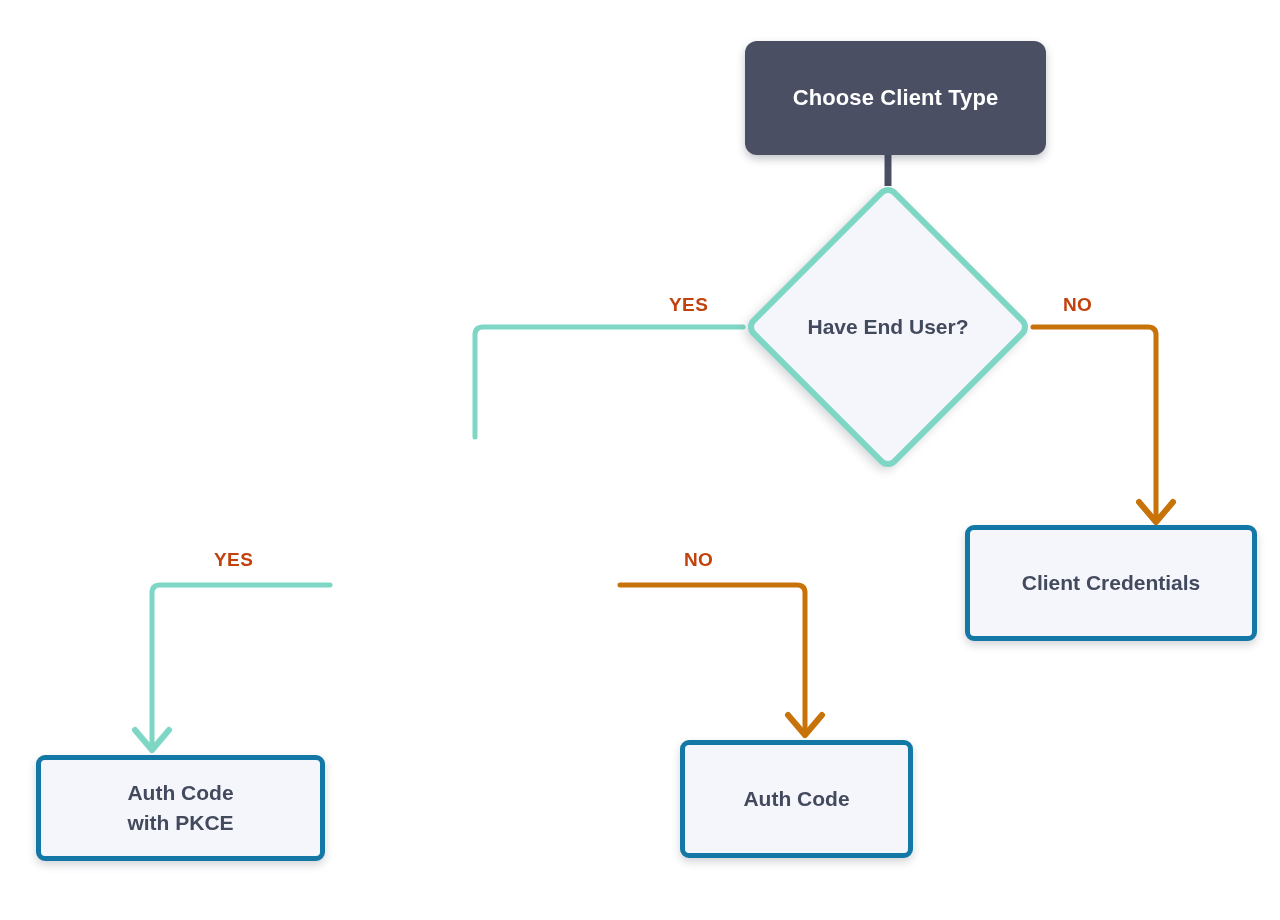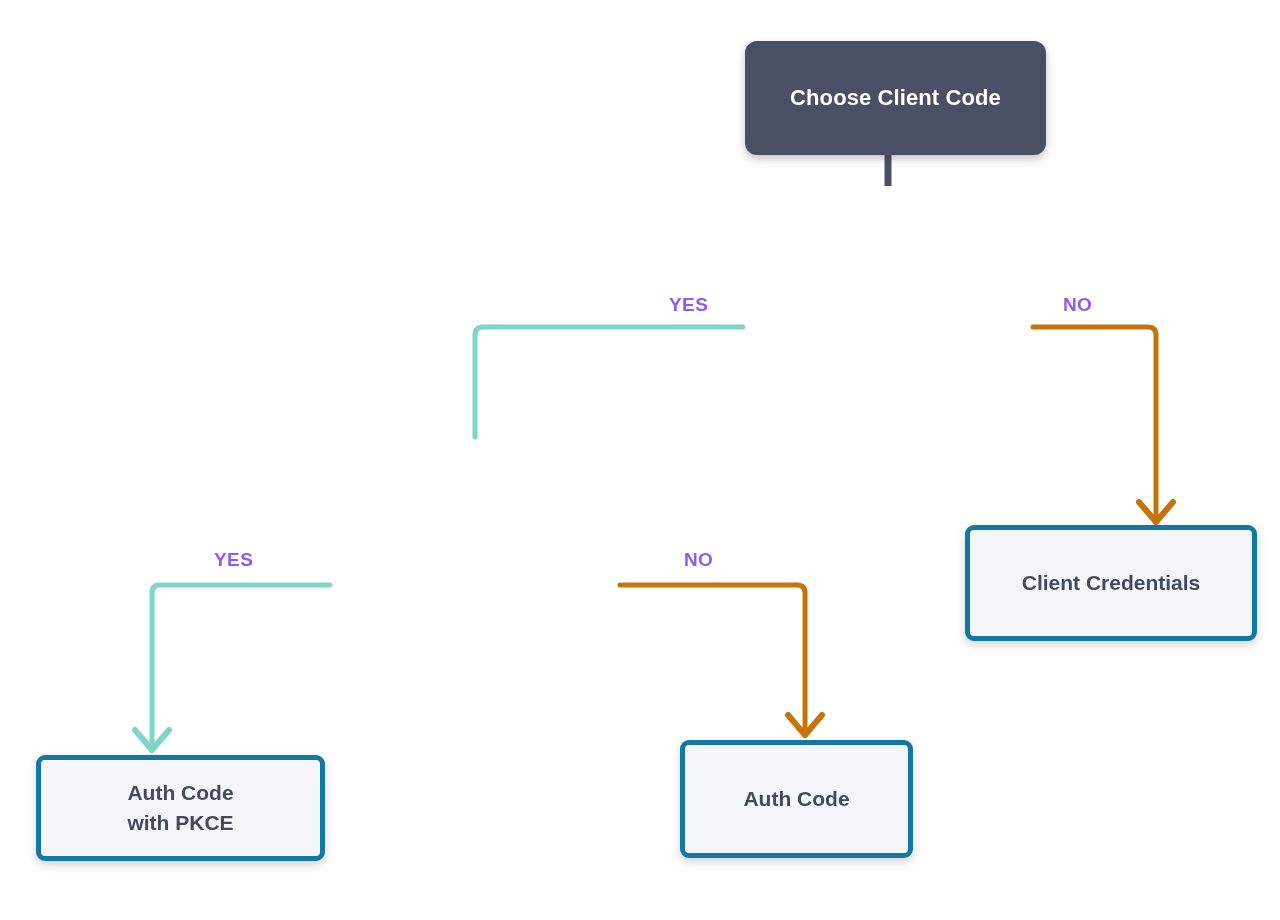--- a/index.html
+++ b/index.html
@@ -147,7 +147,7 @@
   <div class="edge-label" style="left:684px; top:549px;">NO</div>
 
   <div class="node node-start" style="left:745px; top:41px; width:301px; height:114px;">
-    <span class="node-label">Choose Client Code</span>
+    <span class="node-label">Choose Client Type</span>
   </div>
 
 

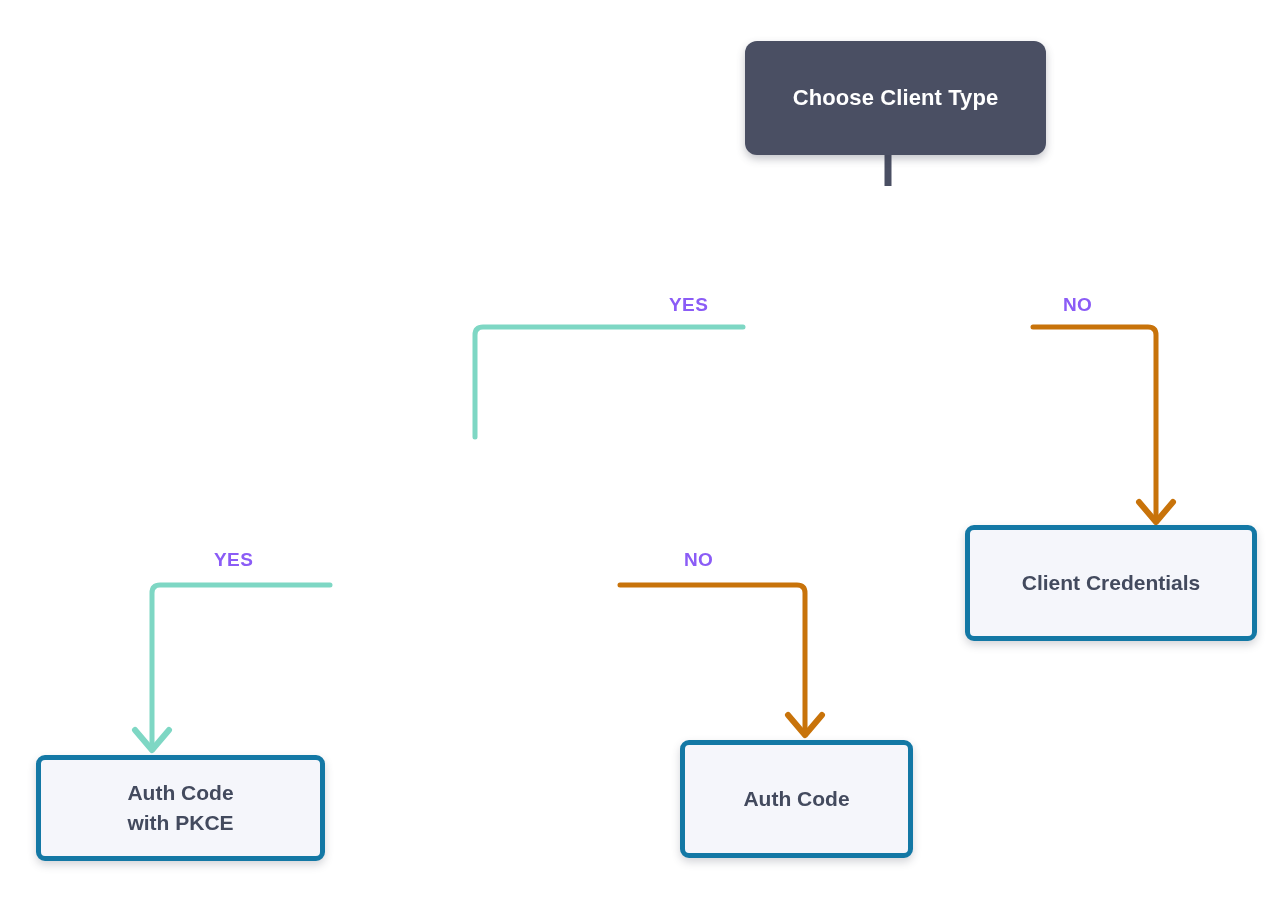--- a/index.html
+++ b/index.html
@@ -95,7 +95,7 @@
   
   .edge-label {
     position: absolute;
-    color: #8b5cf6;
+    color: #c2410c;
     font-size: 19px;
     font-weight: bold;
     letter-spacing: 0.4px;

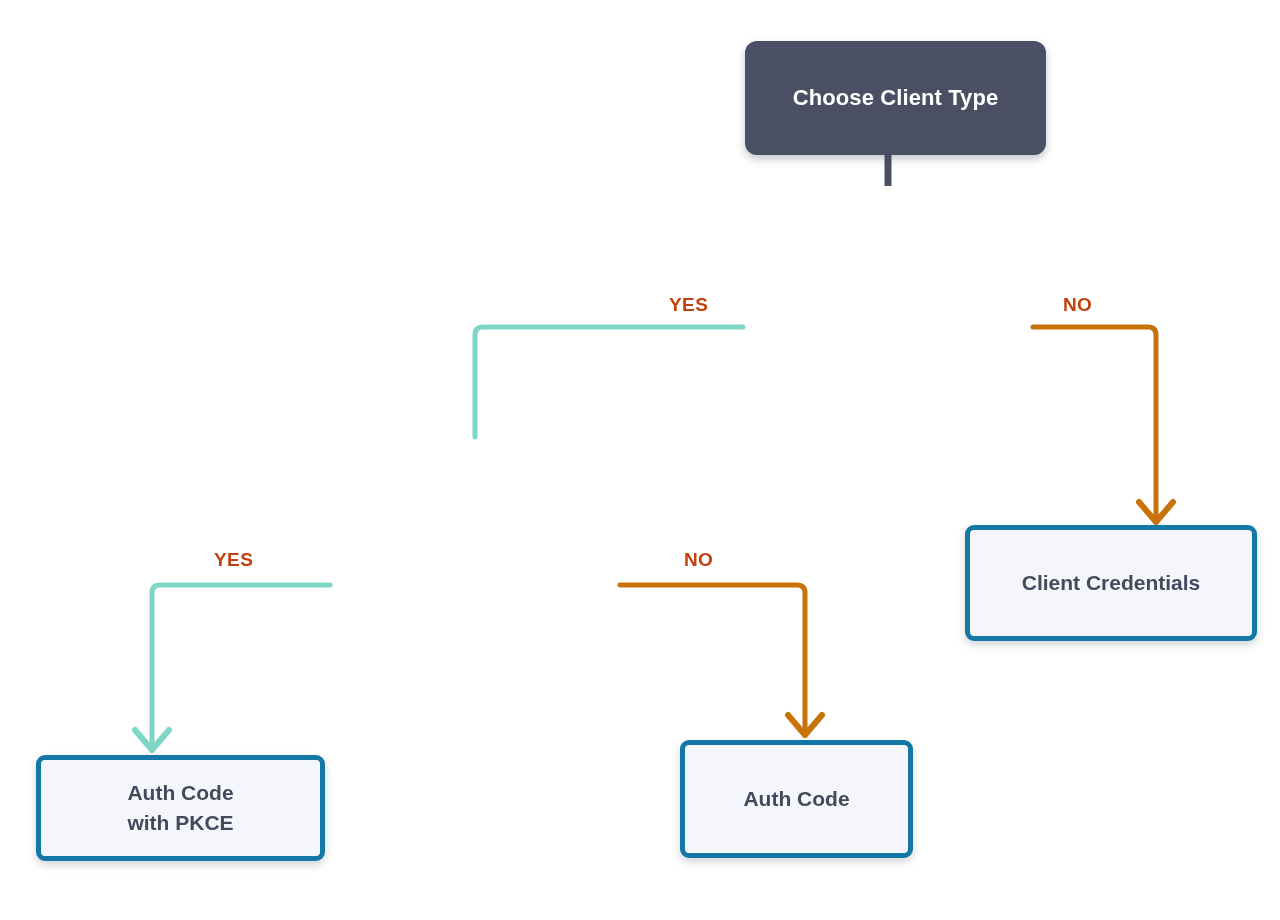--- a/index.html
+++ b/index.html
@@ -150,6 +150,10 @@
     <span class="node-label">Choose Client Type</span>
   </div>
 
+  <div class="node node-diamond" style="left:743px; top:182px; width:290px; height:290px;">
+    <span class="diamond-shape" style="width:205px; height:205px;"></span>
+    <span class="node-label">Have End User?</span>
+  </div>
 
 
   <div class="node node-box" style="left:965px; top:525px; width:292px; height:116px;">

